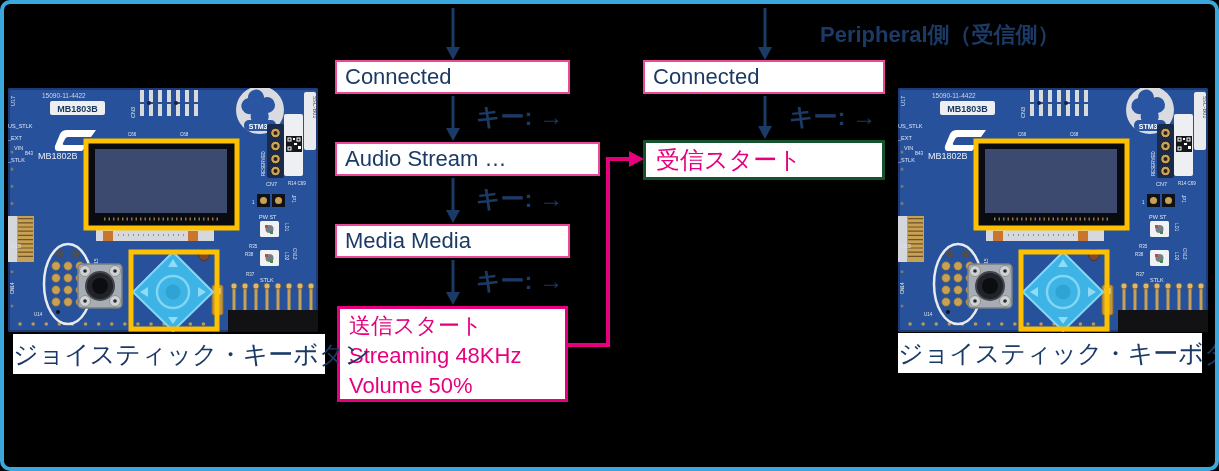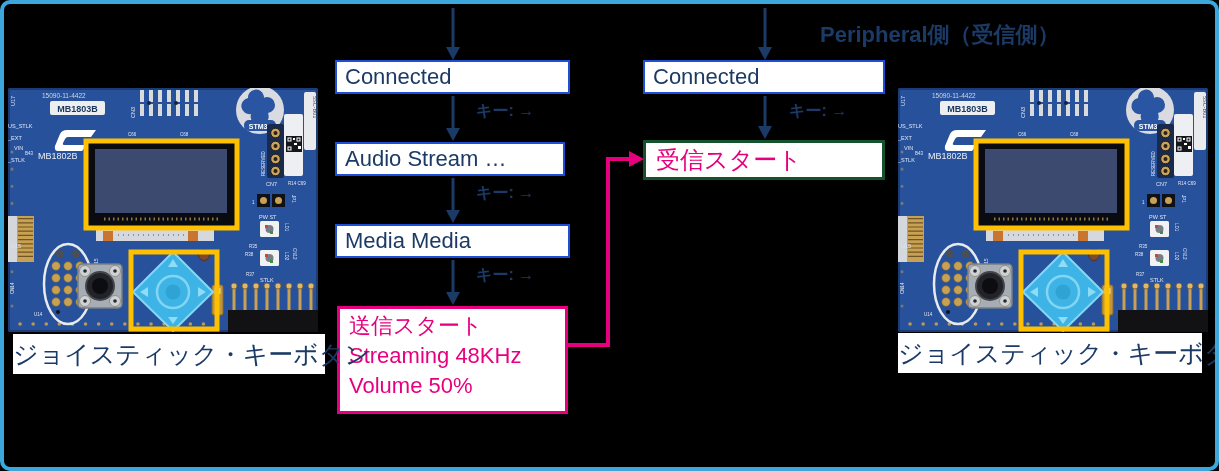--- a/index.html
+++ b/index.html
@@ -8,7 +8,7 @@
   .frame{position:absolute;inset:0;border:4px solid #3BA7DC;border-radius:10px;pointer-events:none;}
   .overlay{position:absolute;left:0;top:0;}
   .hdr{position:absolute;color:#1B3A66;font-size:22px;font-weight:600;white-space:nowrap;}
-  .step{position:absolute;height:34px;background:#fff;border:2px solid #1d4ed8;box-sizing:border-box;
+  .step{position:absolute;height:34px;background:#fff;border:2px solid #ec4899;box-sizing:border-box;
         color:#1B3A66;font-size:22px;line-height:29px;padding-left:8px;white-space:nowrap;}
   .key{position:absolute;color:#1B3A66;font-size:16px;font-weight:600;white-space:nowrap;}
   .final-c{position:absolute;left:337px;top:306px;width:231px;height:108px;background:#fff;

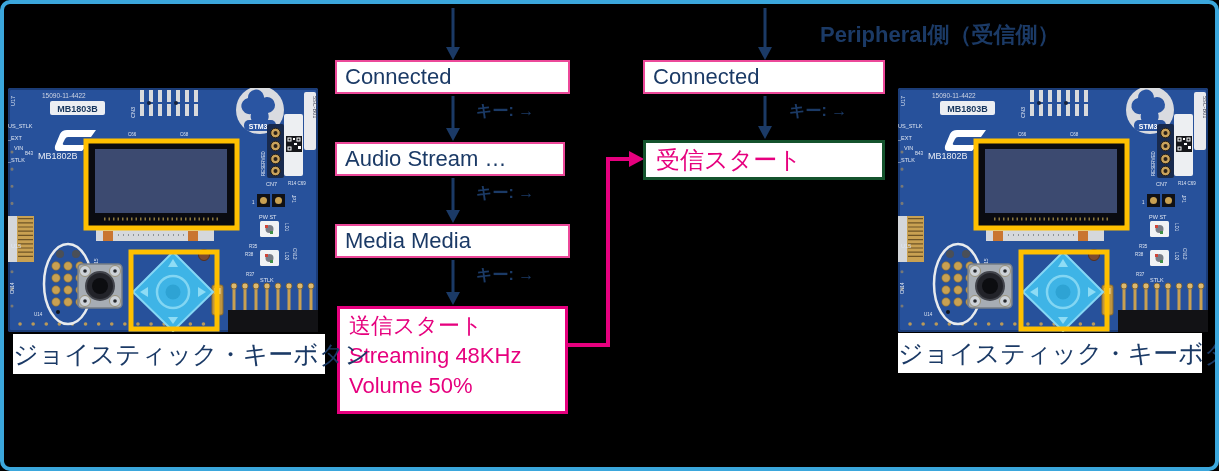--- a/index.html
+++ b/index.html
@@ -10,7 +10,7 @@
   .hdr{position:absolute;color:#1B3A66;font-size:22px;font-weight:600;white-space:nowrap;}
   .step{position:absolute;height:34px;background:#fff;border:2px solid #ec4899;box-sizing:border-box;
         color:#1B3A66;font-size:22px;line-height:29px;padding-left:8px;white-space:nowrap;}
-  .key{position:absolute;color:#1B3A66;font-size:16px;font-weight:600;white-space:nowrap;}
+  .key{position:absolute;color:#1B3A66;font-size:24px;font-weight:600;white-space:nowrap;}
   .final-c{position:absolute;left:337px;top:306px;width:231px;height:108px;background:#fff;
            border:3px solid #E6007E;box-sizing:border-box;color:#E6007E;font-size:22px;
            line-height:30px;padding:2px 0 0 9px;}

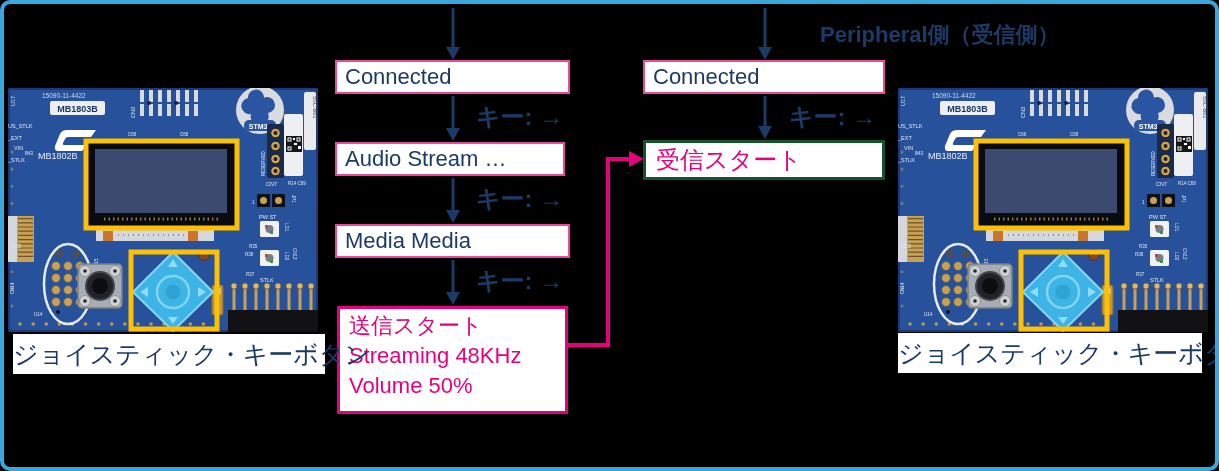--- a/index.html
+++ b/index.html
@@ -56,7 +56,7 @@
 
   <div class="step" style="left:335px;top:60px;width:235px">Connected</div>
   <div class="key" style="left:476px;top:101px">キー: →</div>
-  <div class="step" style="left:335px;top:142px;width:230px">Audio Stream …</div>
+  <div class="step" style="left:335px;top:142px;width:265px">Audio Stream …</div>
   <div class="key" style="left:476px;top:183px">キー: →</div>
   <div class="step" style="left:335px;top:224px;width:235px">Media Media</div>
   <div class="key" style="left:476px;top:265px">キー: →</div>

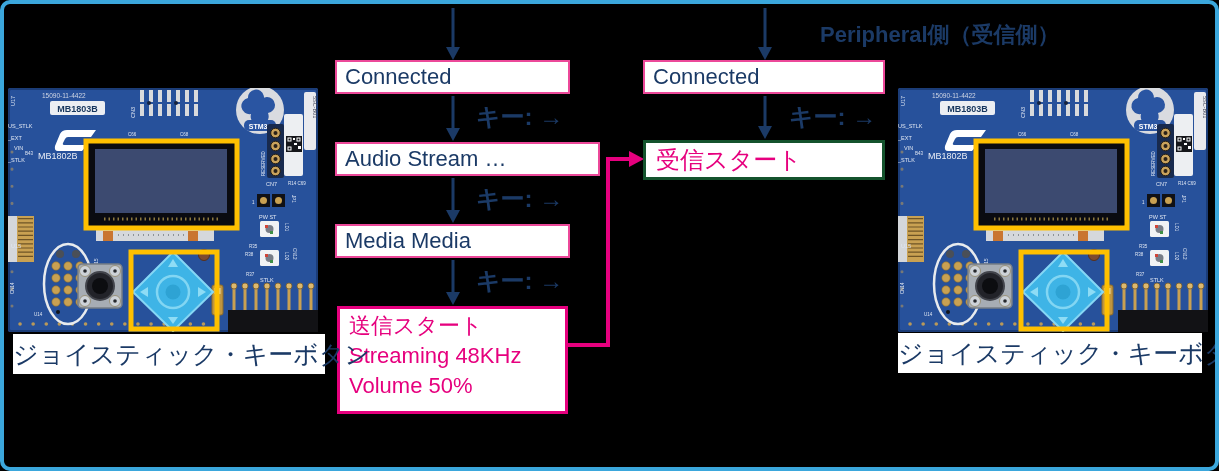--- a/index.html
+++ b/index.html
@@ -11,7 +11,7 @@
   .step{position:absolute;height:34px;background:#fff;border:2px solid #ec4899;box-sizing:border-box;
         color:#1B3A66;font-size:22px;line-height:29px;padding-left:8px;white-space:nowrap;}
   .key{position:absolute;color:#1B3A66;font-size:24px;font-weight:600;white-space:nowrap;}
-  .final-c{position:absolute;left:337px;top:306px;width:231px;height:108px;background:#fff;
+  .final-c{position:absolute;left:337px;top:306px;width:231px;height:96px;background:#fff;
            border:3px solid #E6007E;box-sizing:border-box;color:#E6007E;font-size:22px;
            line-height:30px;padding:2px 0 0 9px;}
   .final-p{position:absolute;left:643px;top:140px;width:242px;height:40px;background:#fff;

